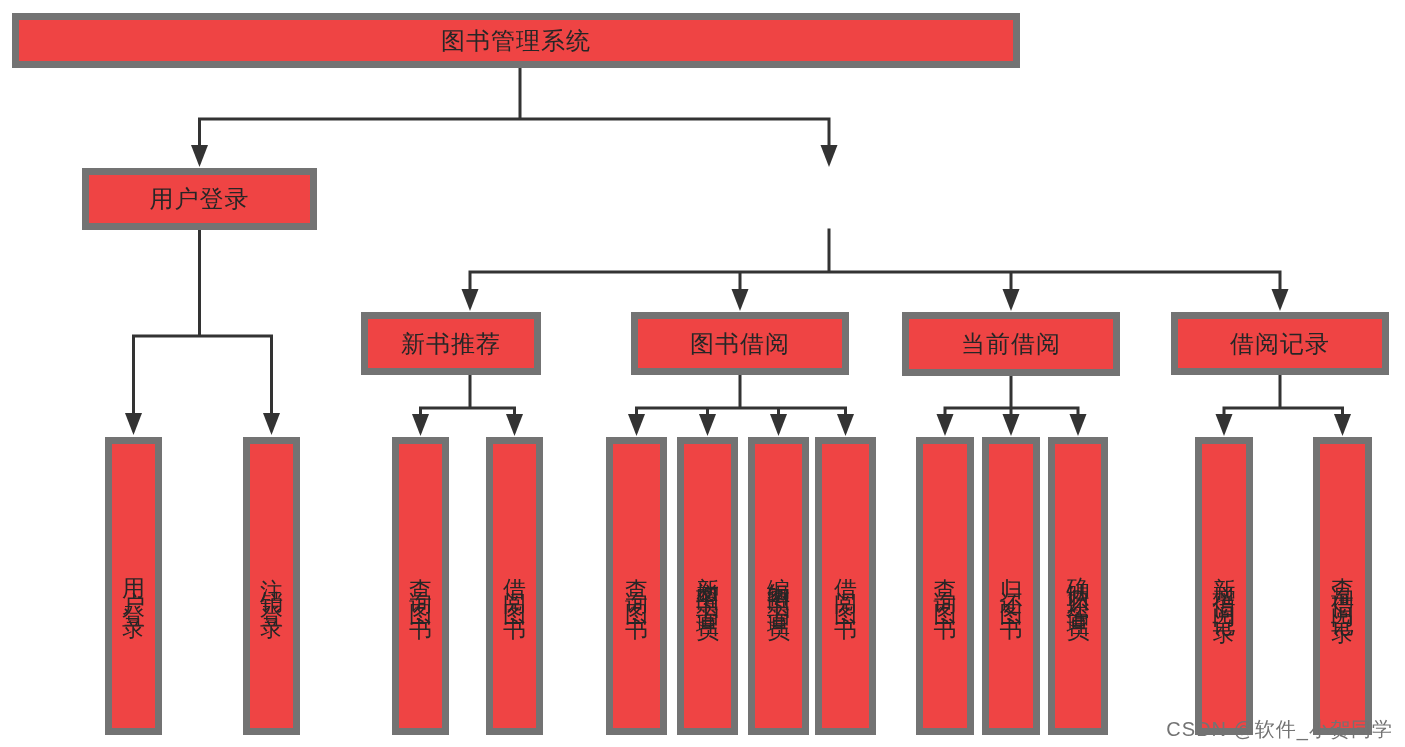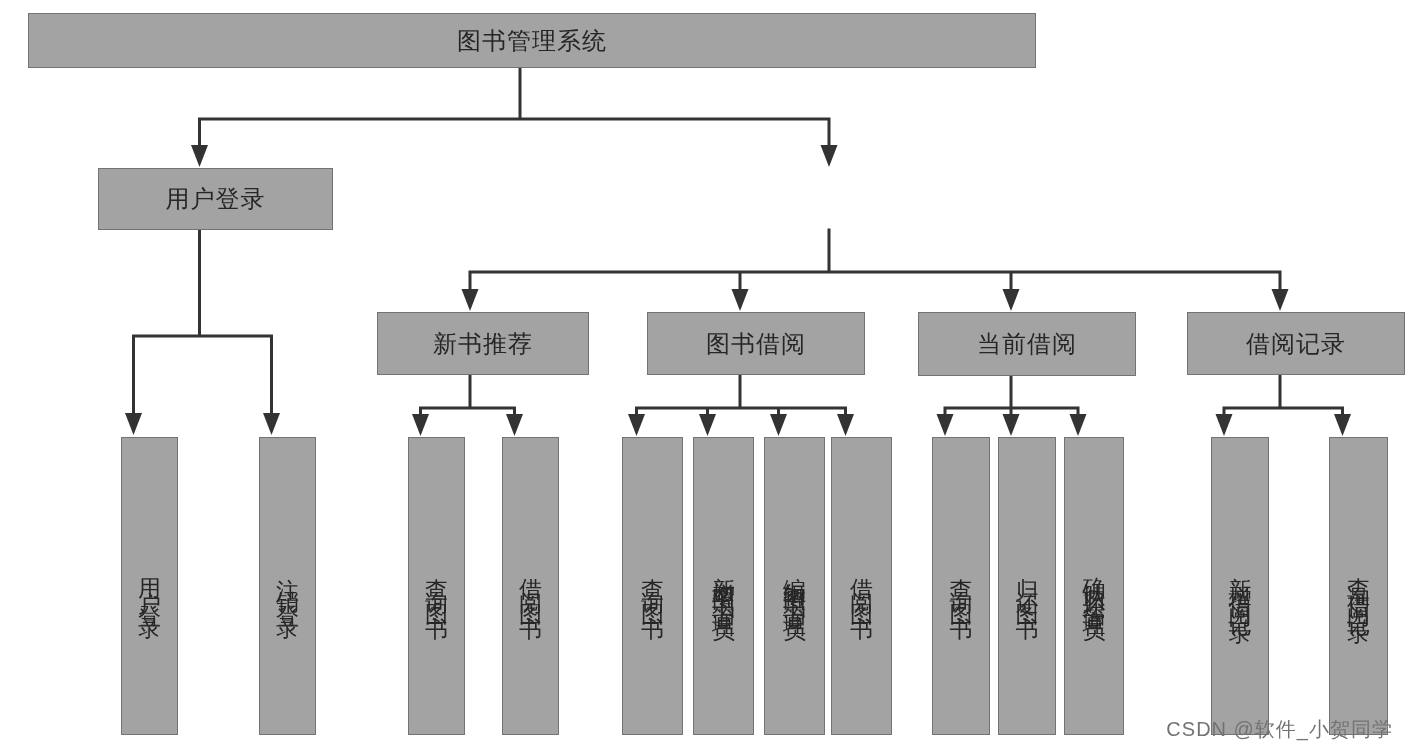--- a/index.html
+++ b/index.html
@@ -25,13 +25,12 @@
   .box {
     position: absolute;
     box-sizing: border-box;
-    background: #a3a3a3;
-    border: 1px solid #737373;
+    background: #ef4444;
+    border: 7px solid #737373;
     display: flex;
     align-items: center;
     justify-content: center;
     color: #262626;
-    margin-left: 16px;
   }
   .hbox {
     font-size: 24px;

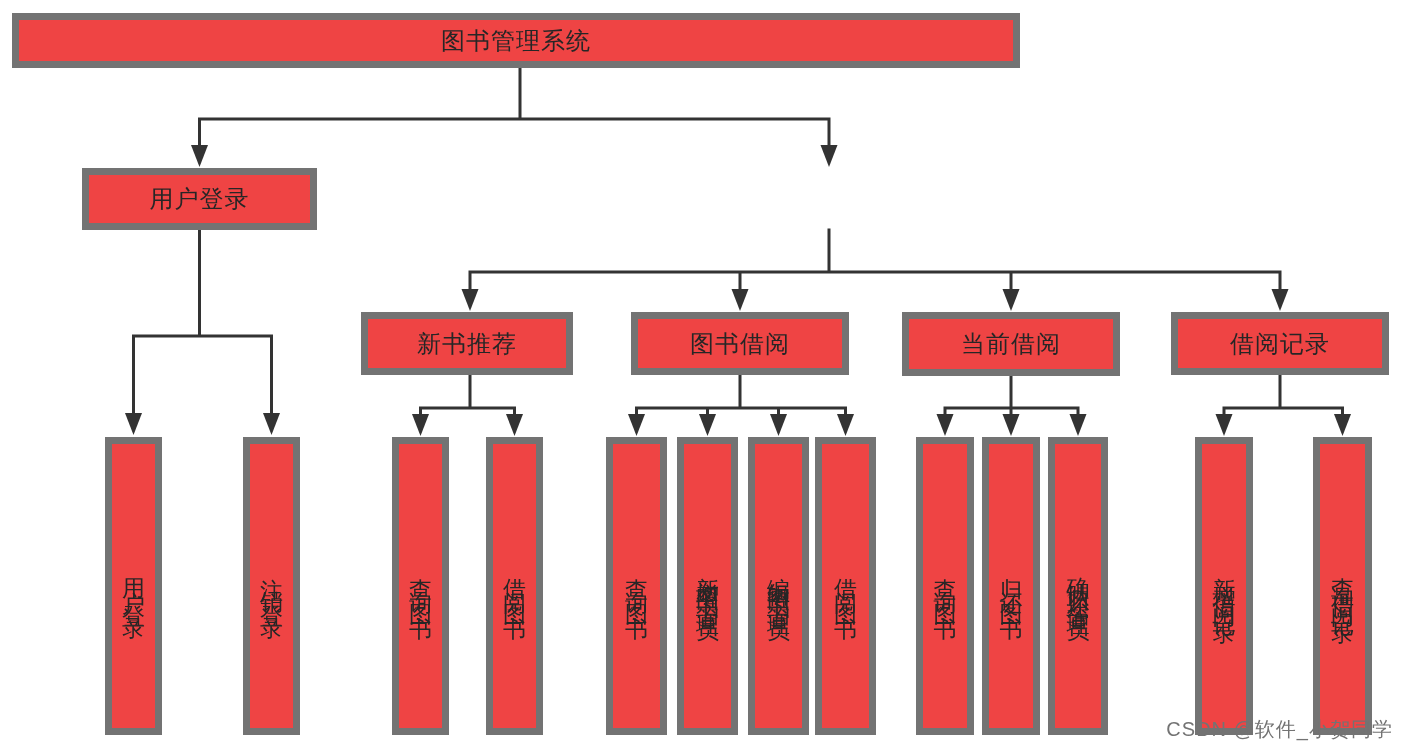--- a/index.html
+++ b/index.html
@@ -130,7 +130,7 @@
     <span>用户登录</span>
   </div>
 
-  <div class="box hbox" style="left:361px; top:312px; width:212px; height:63px;">
+  <div class="box hbox" style="left:361px; top:312px; width:180px; height:63px;">
     <span>新书推荐</span>
   </div>
   <div class="box hbox" style="left:631px; top:312px; width:218px; height:63px;justify-content:center;">

